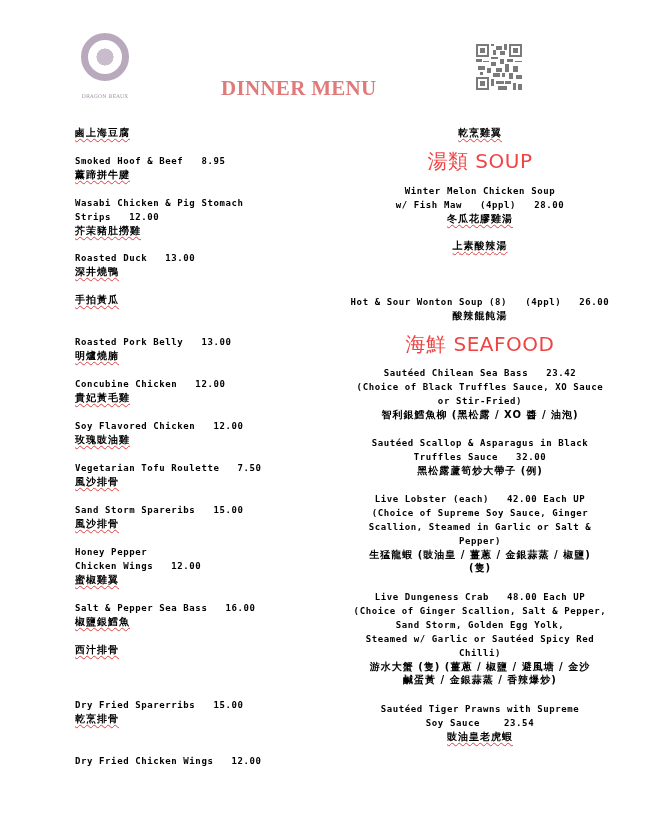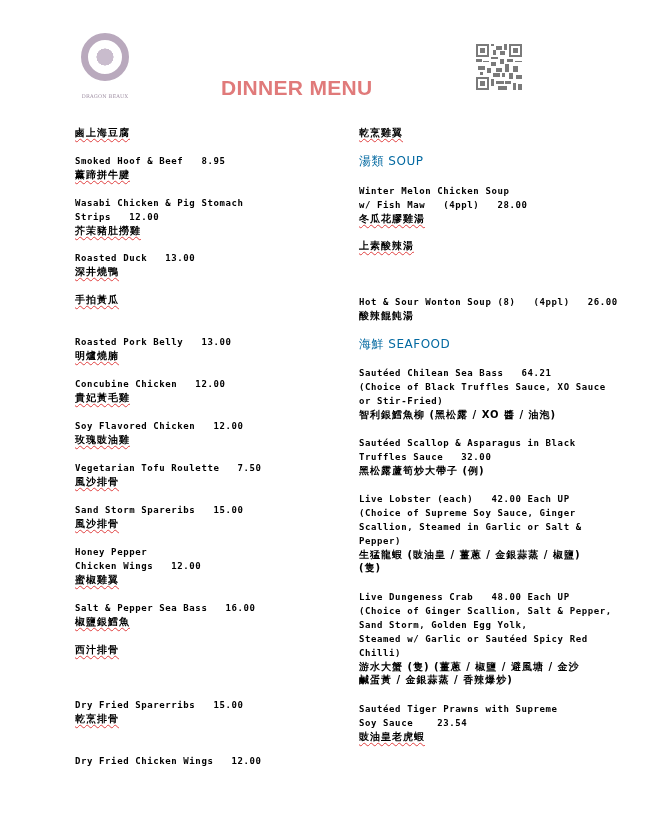--- a/index.html
+++ b/index.html
@@ -22,7 +22,7 @@
     }
     .title {
       position: absolute; left: 221px; top: 76px;
-      font-family: Liberation Sans, sans-serif; font-weight: bold; font-size: 21px;
+      font-family: Liberation Serif, serif; font-weight: bold; font-size: 21px;
       color: #e07a7a; letter-spacing: 0.3px;
     }
     .qr {

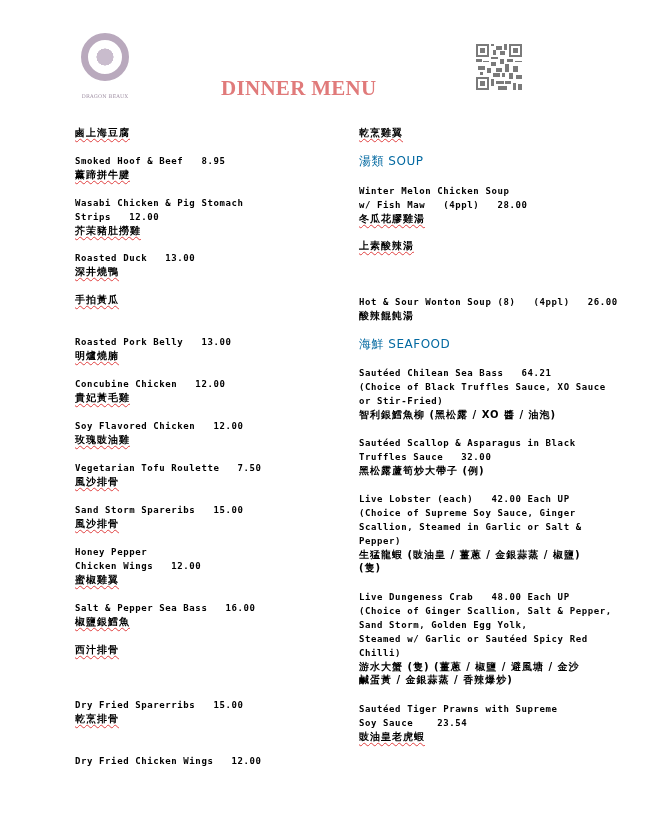--- a/index.html
+++ b/index.html
@@ -30,7 +30,7 @@
     }
     .col { position: absolute; top: 126px; }
     .col-left { left: 75px; width: 250px; }
-    .col-right { left: 359px; width: 270px; }
+    .col-right { left: 345px; width: 270px; text-align: center; }
     .item { margin: 0; font-weight: bold; }
     .en {
       font-size: 9px; line-height: 14px; letter-spacing: 0.6px; white-space: pre-wrap;

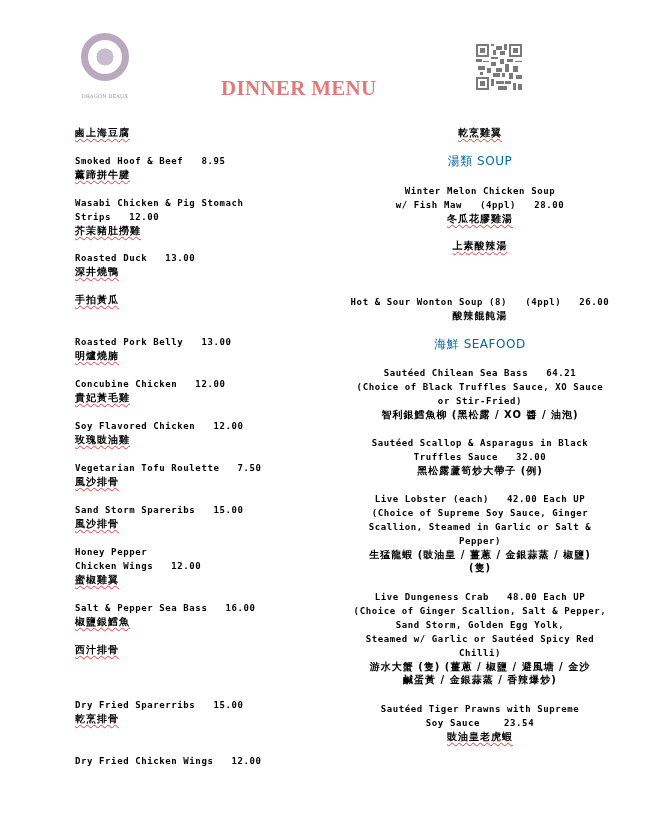--- a/index.html
+++ b/index.html
@@ -44,7 +44,7 @@
       text-underline-offset: 2px;
     }
     .section {
-      font-family: "DejaVu Sans", sans-serif; color: #0369a1; font-size: 12px;
+      font-family: "DejaVu Sans", sans-serif; color: #ef4444; font-size: 20px;
       line-height: 22px; letter-spacing: 0.5px;
     }
   </style>

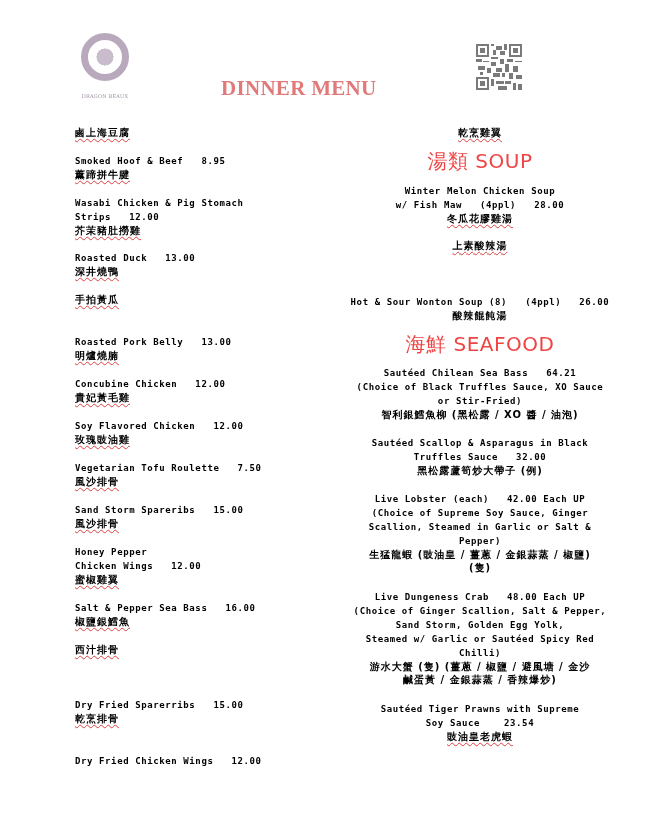--- a/index.html
+++ b/index.html
@@ -187,7 +187,7 @@
     <span>海鮮 SEAFOOD</span>
   </div>
   <div class="item" style="height:70px">
-    <div class="en">Sautéed Chilean Sea Bass   64.21
+    <div class="en">Sautéed Chilean Sea Bass   23.42
 (Choice of Black Truffles Sauce, XO Sauce
 or Stir-Fried)</div>
     <div class="zh">智利銀鱈魚柳 (黑松露 / XO 醬 / 油泡)</div>

